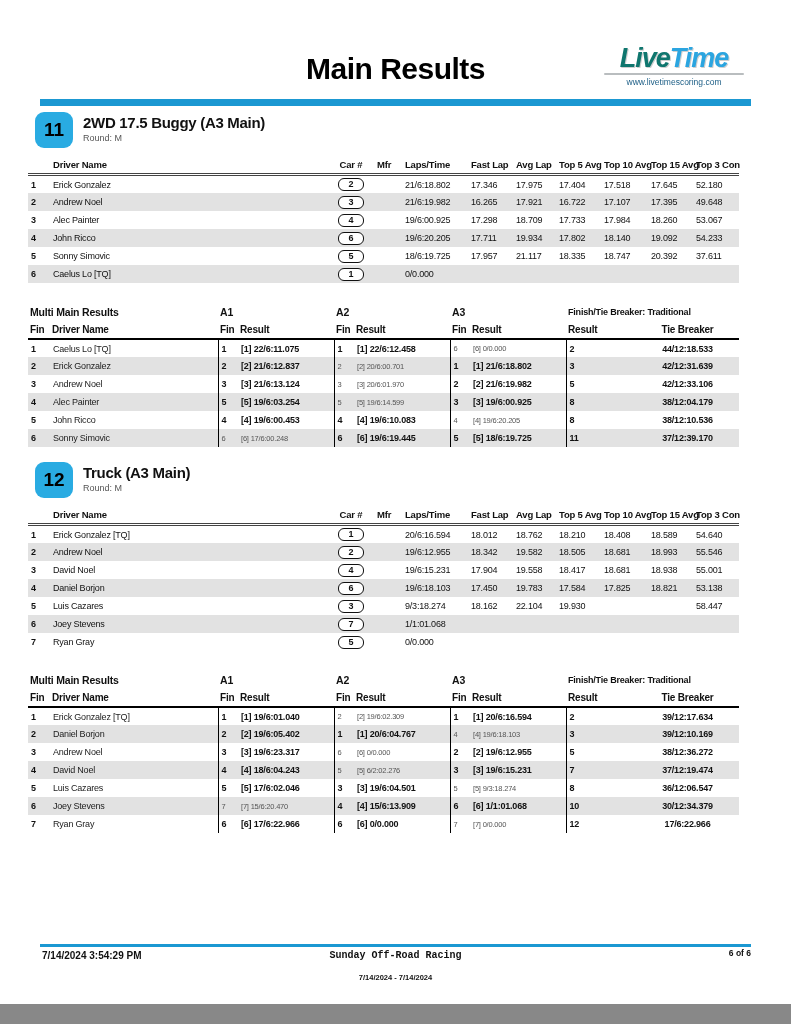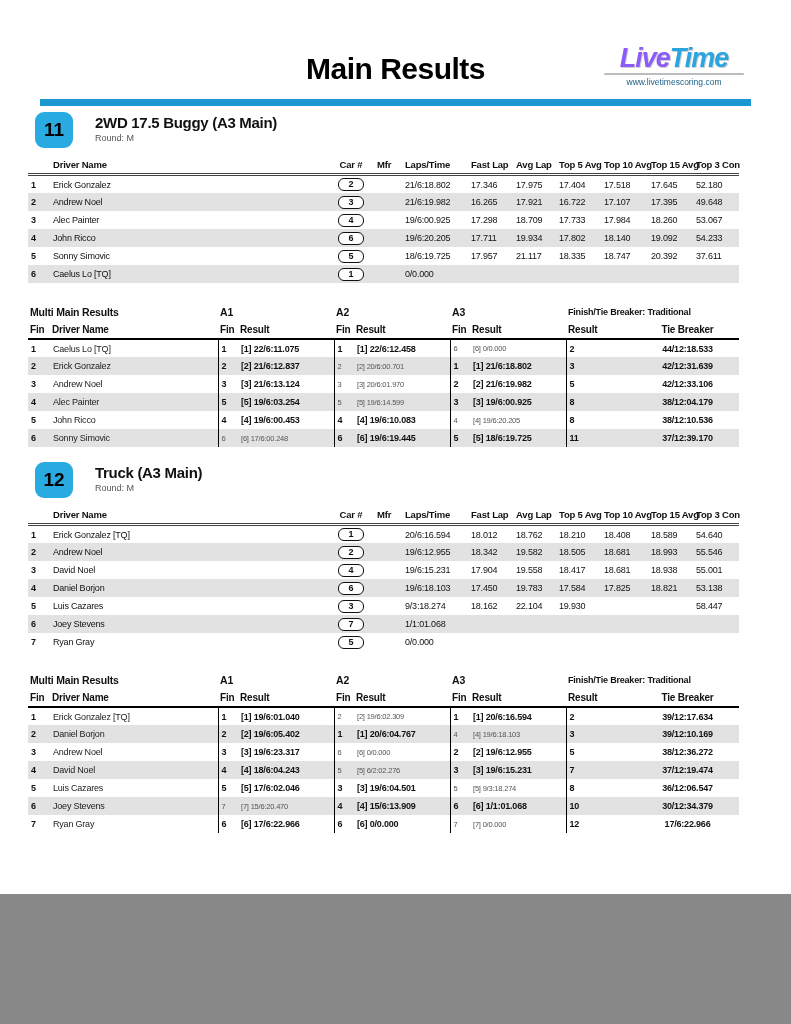--- a/index.html
+++ b/index.html
@@ -5,7 +5,7 @@
   * { margin:0; padding:0; box-sizing:border-box; }
   html,body { background:#888; }
   #page {
-    position:relative; width:791px; height:894px; background:#ffffff;
+    position:relative; width:791px; height:1004px; background:#ffffff;
     font-family:"Liberation Sans", sans-serif; color:#111; overflow:hidden;
     margin:0 auto;
   }

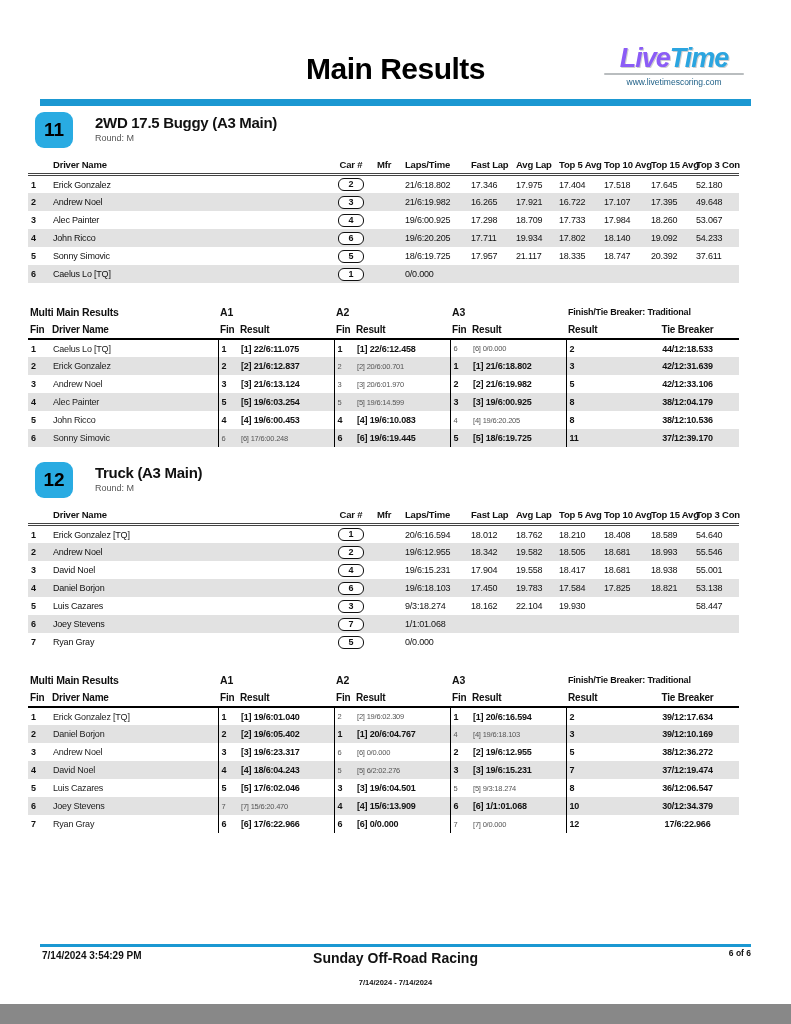--- a/index.html
+++ b/index.html
@@ -17,7 +17,7 @@
   .logo { position:absolute; top:44px; left:600px; width:148px; text-align:center; }
   .logo-text { font-size:27px; font-weight:bold; font-style:italic; letter-spacing:-1px;
     text-shadow:1px 1px 0 #cfcfcf; line-height:28px; white-space:nowrap;}
-  .logo-live { color:#8b5cf6;text-align:center; }
+  .logo-live { color:#0f766e;text-align:center; }
   .logo-time { color:#2ba5e0; }
   .logo-rule { height:2px; background:#b9bdbf; margin:1px 4px 2px 4px; border-radius:2px;}
   .logo-url  { font-size:8.5px; color:#1c5e86; }

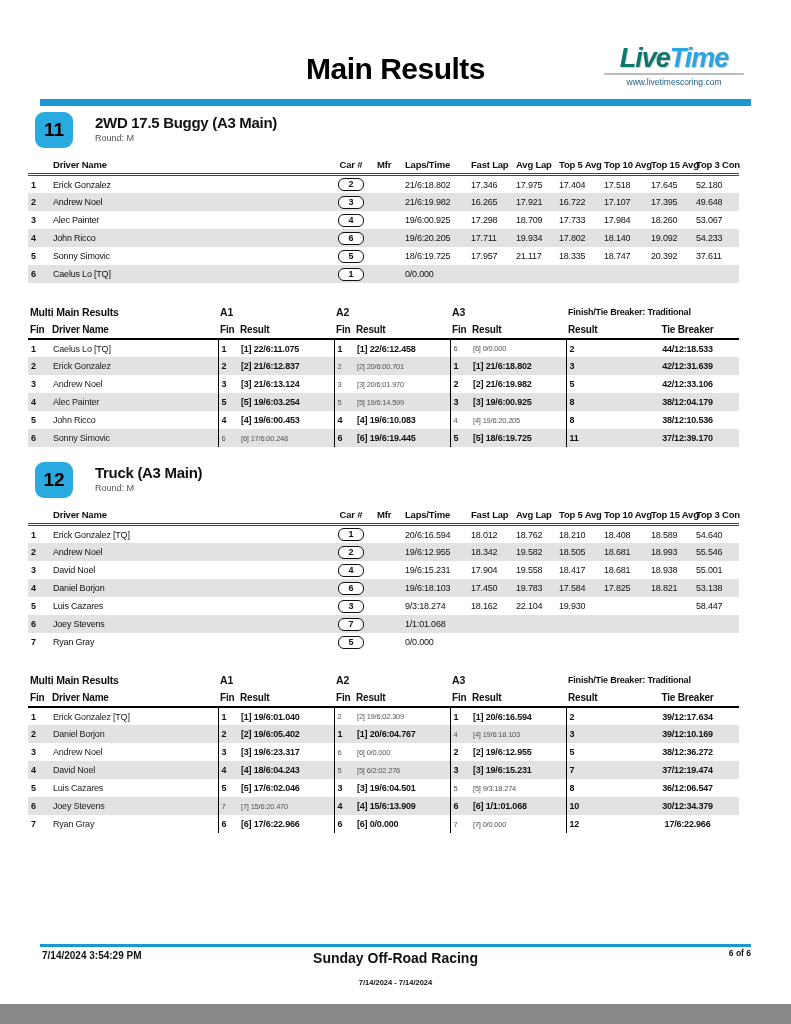--- a/index.html
+++ b/index.html
@@ -33,7 +33,7 @@
     color:#000; font-size:19px; font-weight:bold; text-align:center; line-height:36px;
     margin-left:7px;
   }
-  .race-titles { margin-left:22px; padding-top:2px; }
+  .race-titles { margin-left:10px; padding-top:2px; }
   .race-class { font-size:15px; font-weight:bold; letter-spacing:-0.3px; }
   .race-round { font-size:9px; color:#555; margin-top:2px; }
 

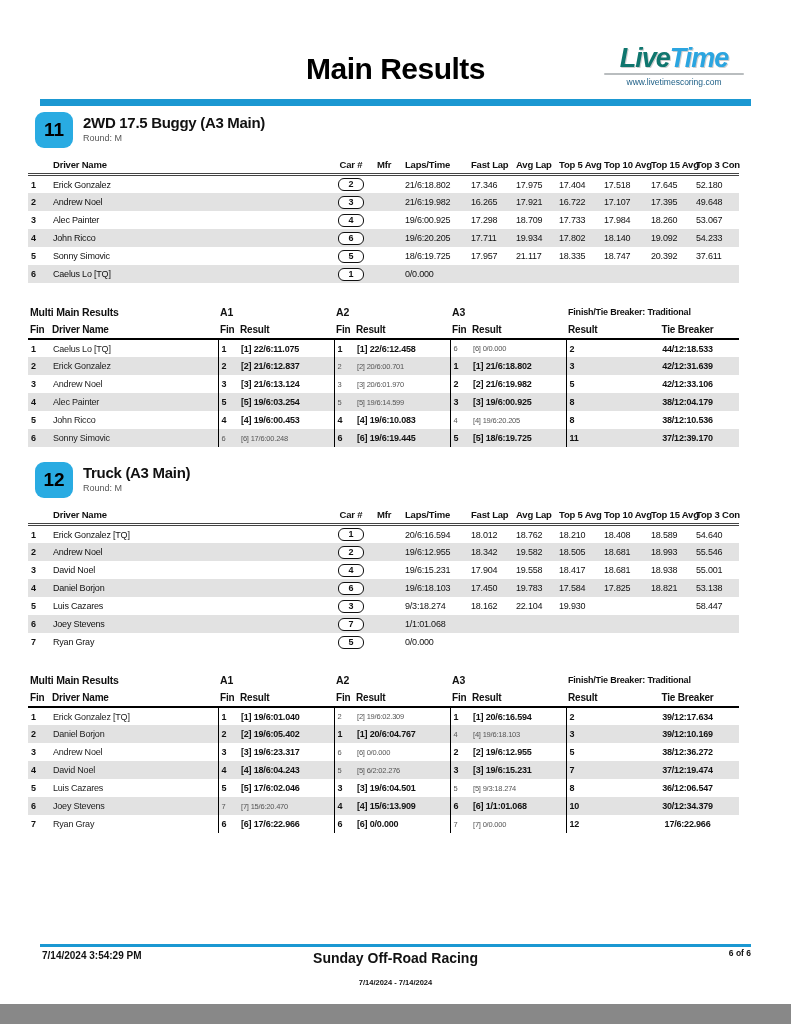--- a/index.html
+++ b/index.html
@@ -83,7 +83,7 @@
   .footer-rule { position:absolute; left:40px; top:944px; width:711px; height:3px; background:#1b98d2; }
   .footer-stamp { position:absolute; left:42px; top:950px; font-size:10px; font-weight:bold; }
   .footer-center { position:absolute; left:0; top:950px; width:100%; text-align:center; }
-  .footer-event { font-size:14px; font-weight:bold; }
+  .footer-event { font-size:10px; font-weight:bold;font-family:Liberation Mono, monospace; }
   .footer-dates { font-size:7.5px; font-weight:bold; margin-top:12px; }
   .footer-page { position:absolute; right:40px; top:948px; font-size:8.5px; font-weight:bold; }
   .bottom-bar { position:absolute; left:65px; top:1007px; width:650px; height:9px;

